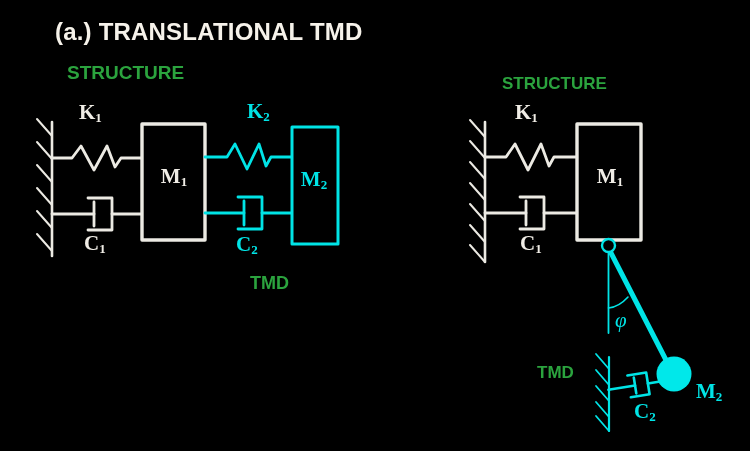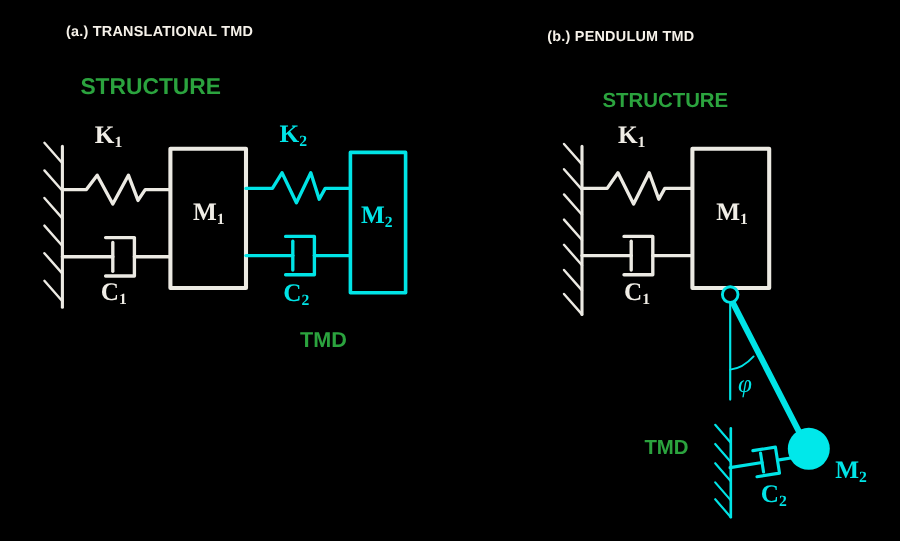--- a/index.html
+++ b/index.html
@@ -9,7 +9,7 @@
   }
   #diagram-svg{position:absolute;left:0;top:0;}
   .lbl{position:absolute;white-space:nowrap;line-height:1;}
-  .title{font-weight:700;font-size:12px;color:#f6f2ea;letter-spacing:0.2px;}
+  .title{font-weight:700;font-size:24px;color:#f6f2ea;letter-spacing:0.2px;}
   .green{font-weight:700;color:#2ba33e;}
   .structure-a{font-size:19px;}
   .structure-b{font-size:17px;}

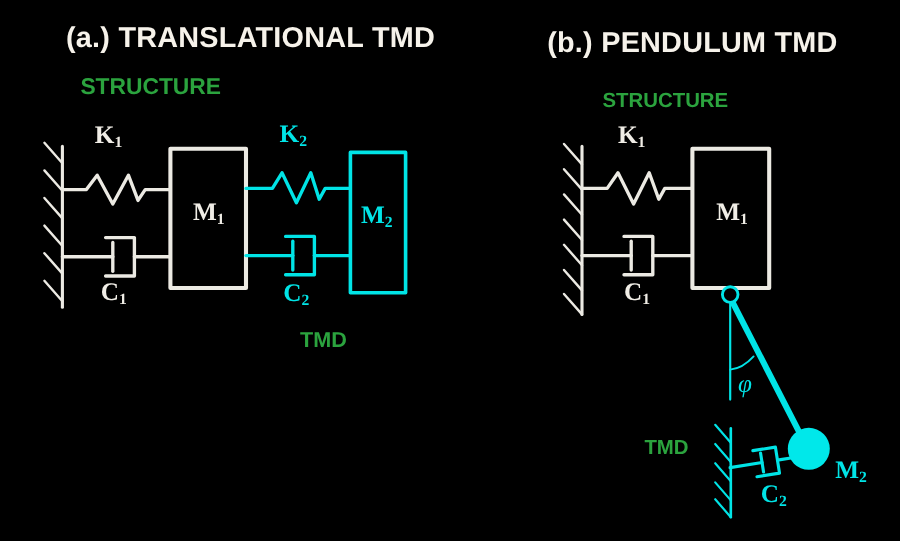--- a/index.html
+++ b/index.html
@@ -139,7 +139,6 @@
 
   <div class="lbl green tmd-a" style="left:250px;top:274px;">TMD</div>
 
-  <div class="lbl title" style="left:456px;top:24px;">(b.) PENDULUM TMD</div>
   <div class="lbl green structure-b" style="left:502px;top:75px;">STRUCTURE</div>
 
   <div class="lbl serif-label white-label" style="left:515px;top:102px;"><span>K</span><sub>1</sub></div>

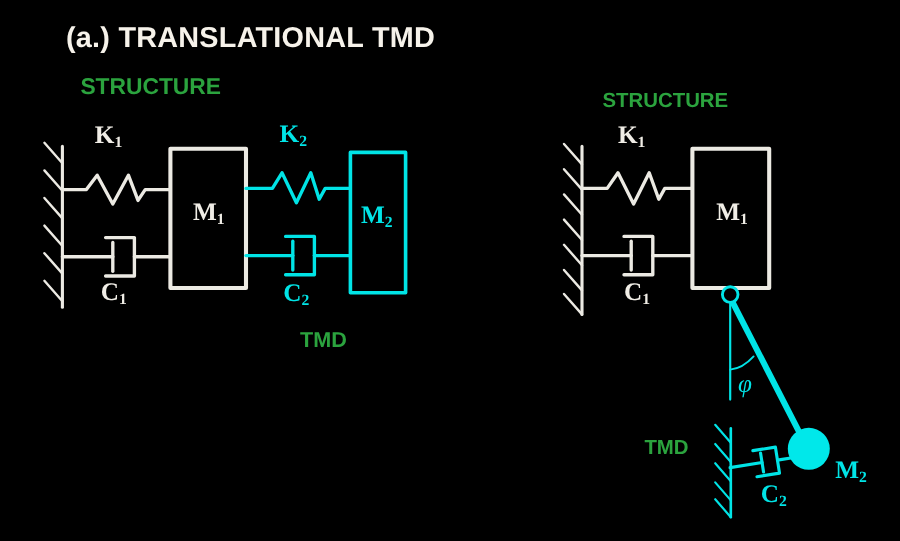--- a/index.html
+++ b/index.html
@@ -133,7 +133,7 @@
   <div class="lbl serif-label white-label center-x" style="left:174px;top:166px;"><span>M</span><sub>1</sub></div>
   <div class="lbl serif-label white-label" style="left:84px;top:233px;"><span>C</span><sub>1</sub></div>
 
-  <div class="lbl serif-label cyan-label" style="left:233px;top:101px;"><span>K</span><sub>2</sub></div>
+  <div class="lbl serif-label cyan-label" style="left:247px;top:101px;"><span>K</span><sub>2</sub></div>
   <div class="lbl serif-label cyan-label center-x" style="left:314px;top:169px;"><span>M</span><sub>2</sub></div>
   <div class="lbl serif-label cyan-label" style="left:236px;top:234px;"><span>C</span><sub>2</sub></div>
 

